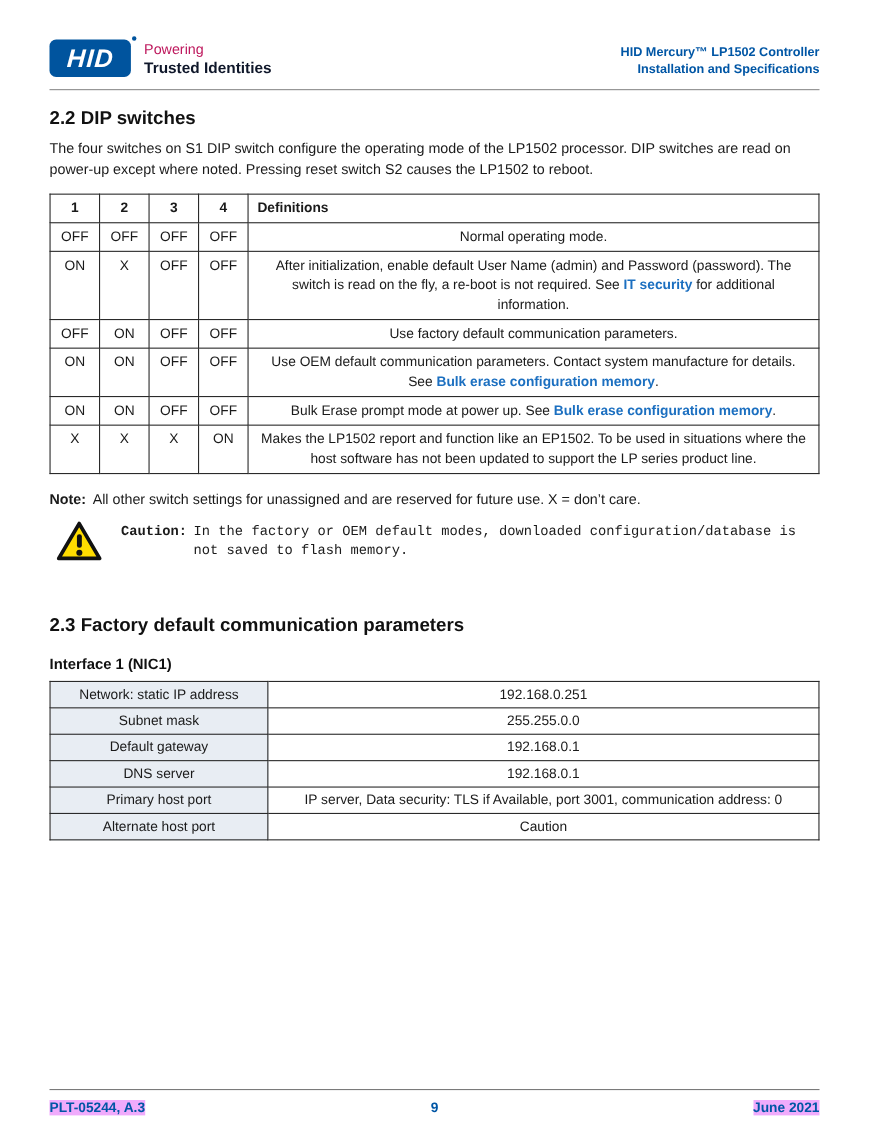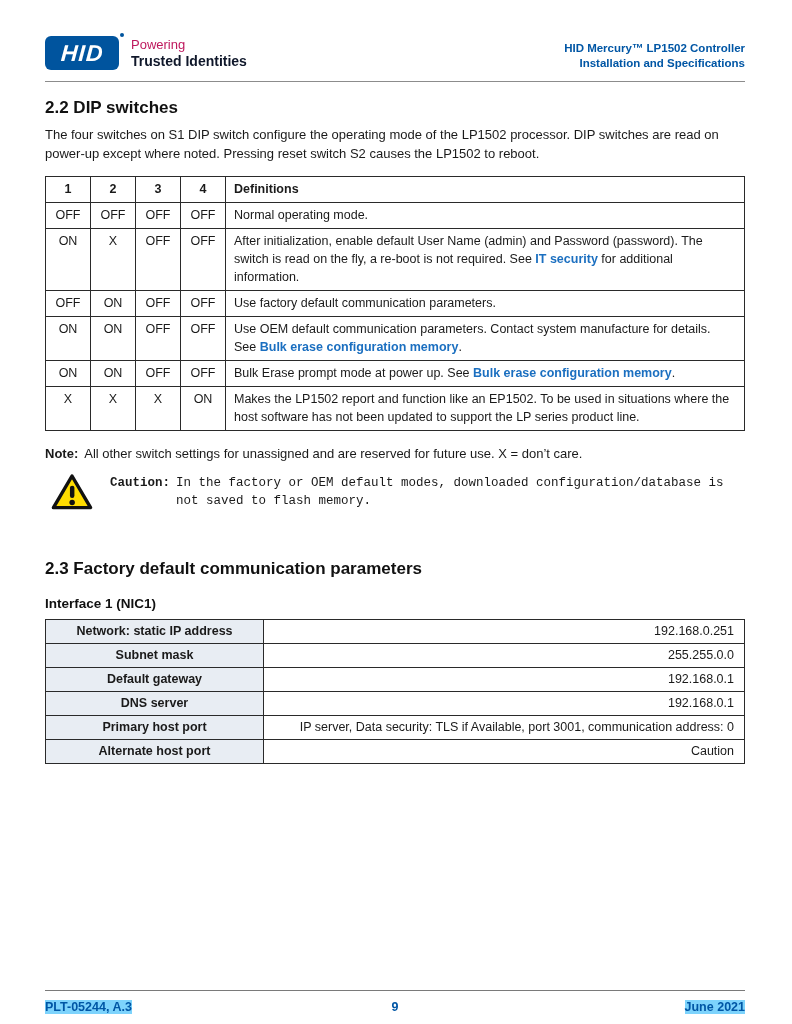--- a/index.html
+++ b/index.html
@@ -75,7 +75,7 @@
   .dip-table th.def-h { text-align: left; }
   .dip-table td.sw { text-align: center; width: 45px; }
   .dip-table col.sw-col { width: 45px; }
-  .dip-table td.def { text-align: left; }
+  .dip-table td.def { text-align: center; }
   .doc-link { color: #1b6fc0; font-weight: bold; cursor: pointer; }
 
   .note-line { margin-top: 15px; font-size: 13px; }

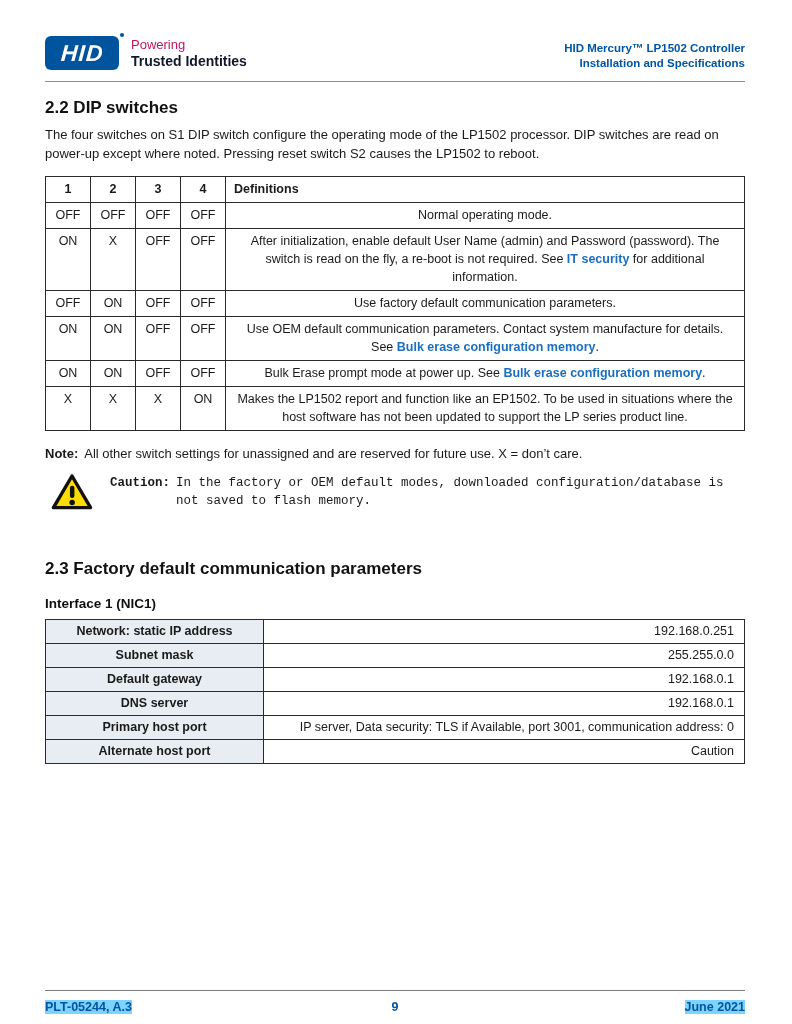--- a/index.html
+++ b/index.html
@@ -96,9 +96,9 @@
     vertical-align: middle;
   }
   .factory-table td.label-cell {
-    width: 218px;
+    width: 198px;
     background: #e8edf3;
-    font-weight: bold;
+    font-weight: normal;
     text-align: center;
   }
   .factory-table td.value-cell { text-align: right; }

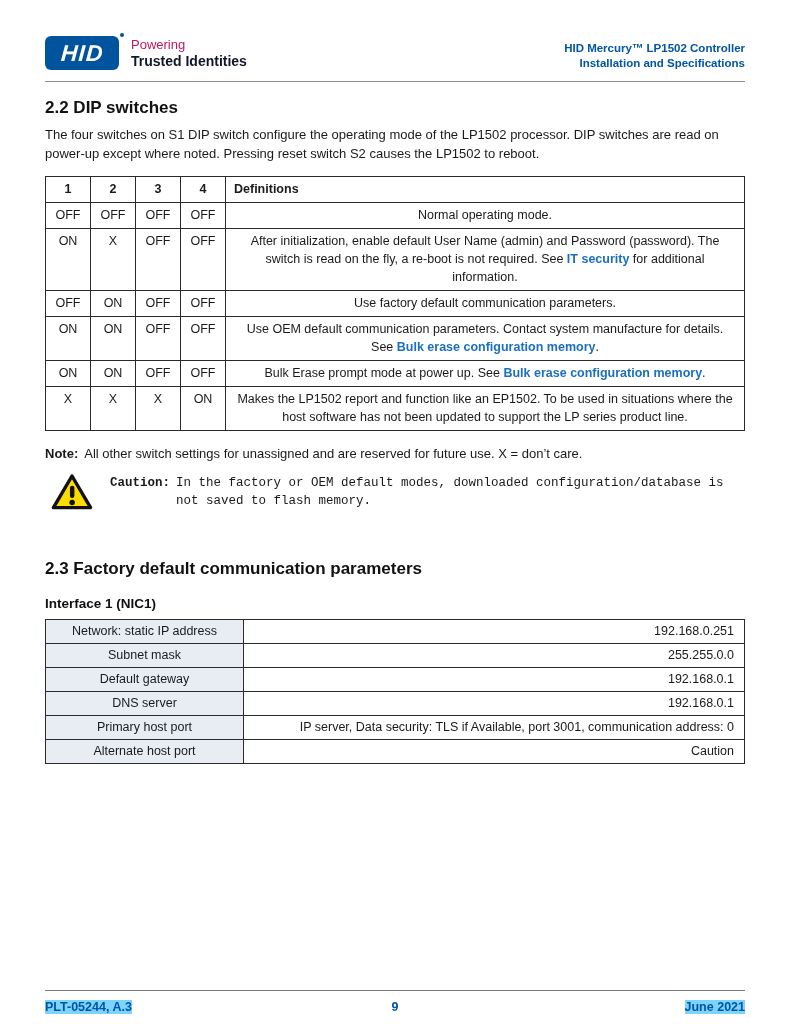--- a/index.html
+++ b/index.html
@@ -101,7 +101,7 @@
     font-weight: normal;
     text-align: center;
   }
-  .factory-table td.value-cell { text-align: right; }
+  .factory-table td.value-cell { text-align: center; }
 
   
   .footer {

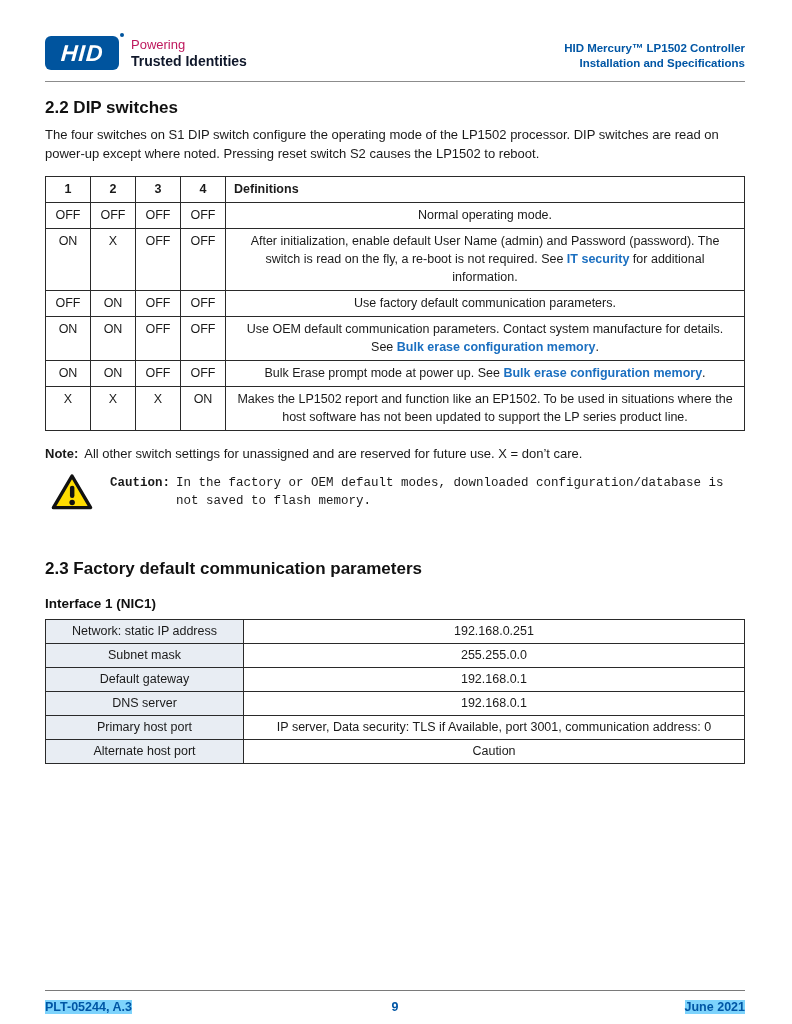--- a/index.html
+++ b/index.html
@@ -116,7 +116,7 @@
     font-size: 12.5px;
   }
   .footer .page-num { position: absolute; left: 0; right: 0; text-align: center; }
-  .footer .f-left, .footer .f-right { position: relative; z-index: 1; background: #7dd3fc; }
+  .footer .f-left, .footer .f-right { position: relative; z-index: 1; background: #f0abfc; }
 </style>
 </head>
 <body>

